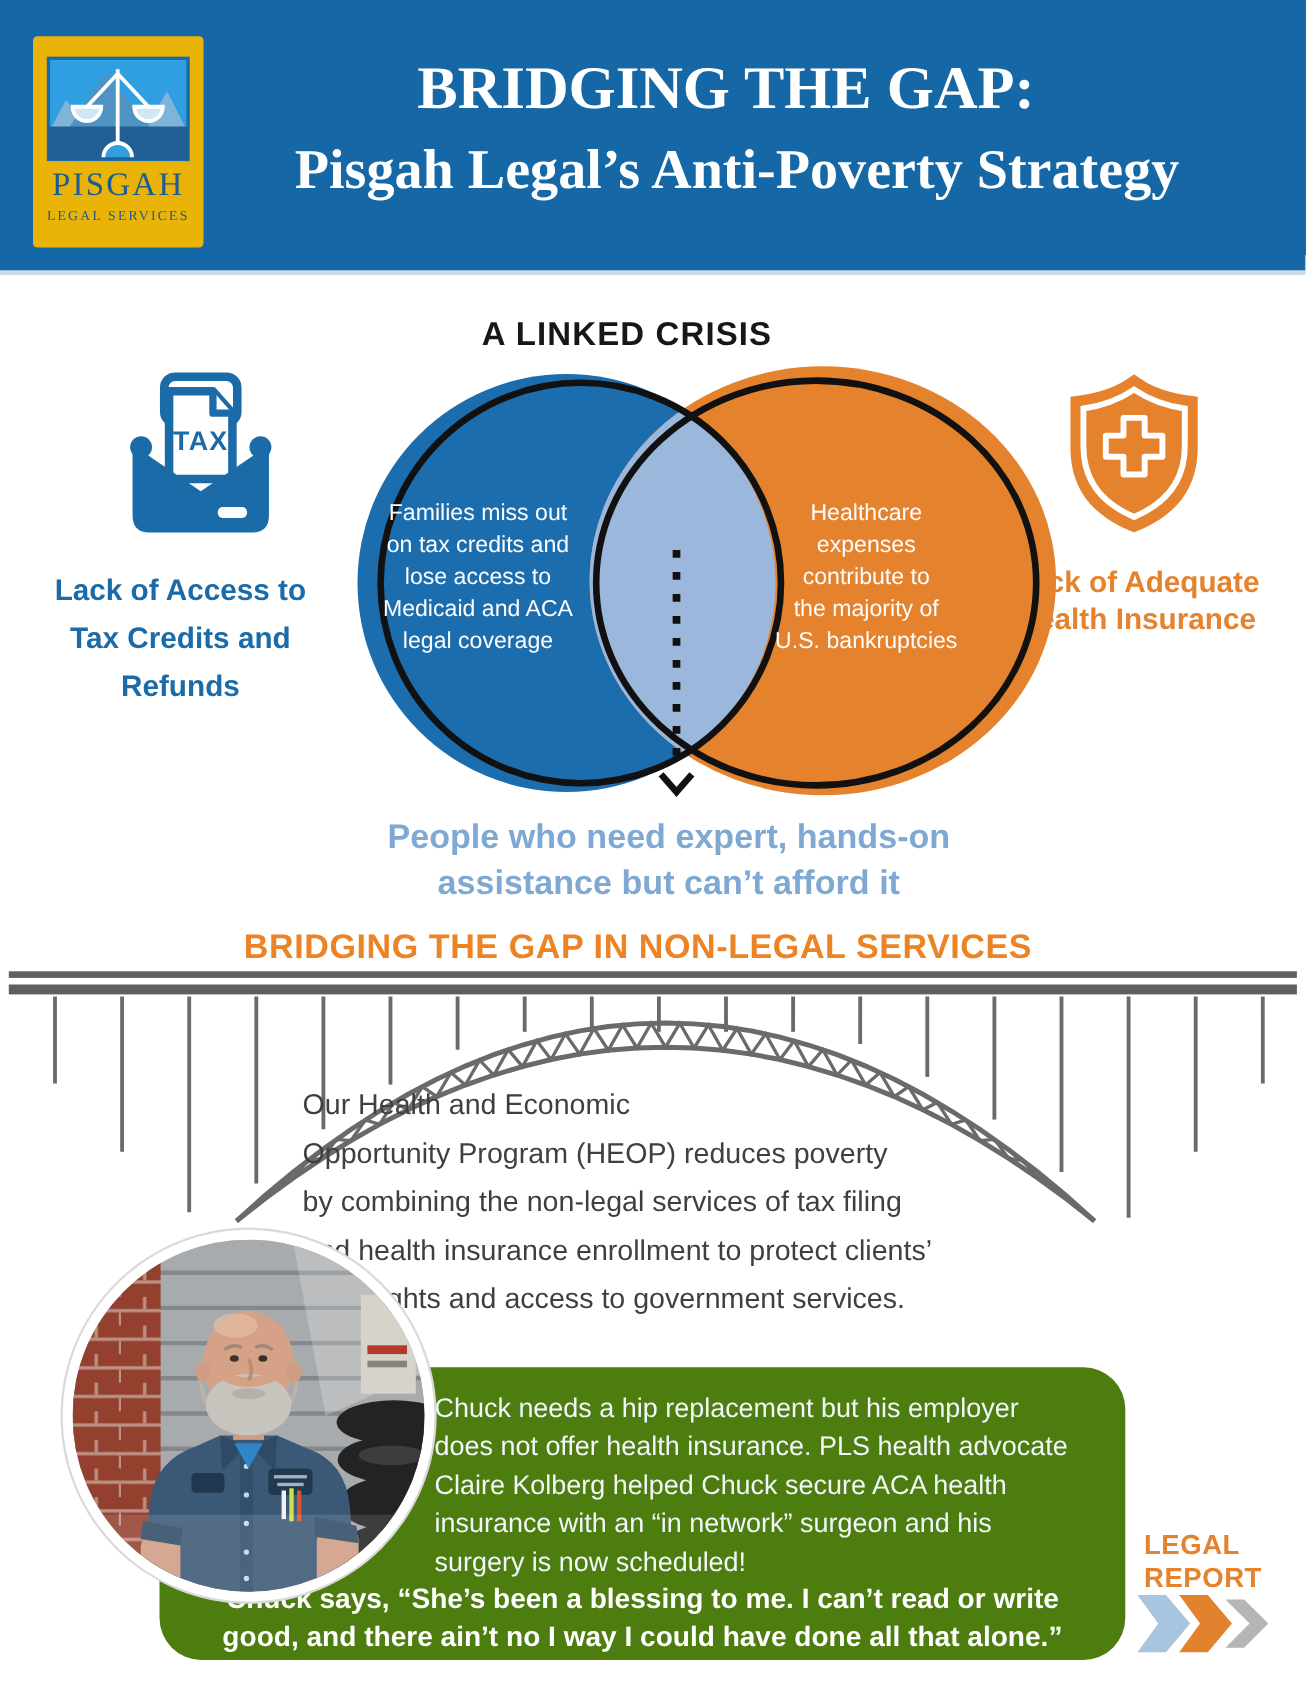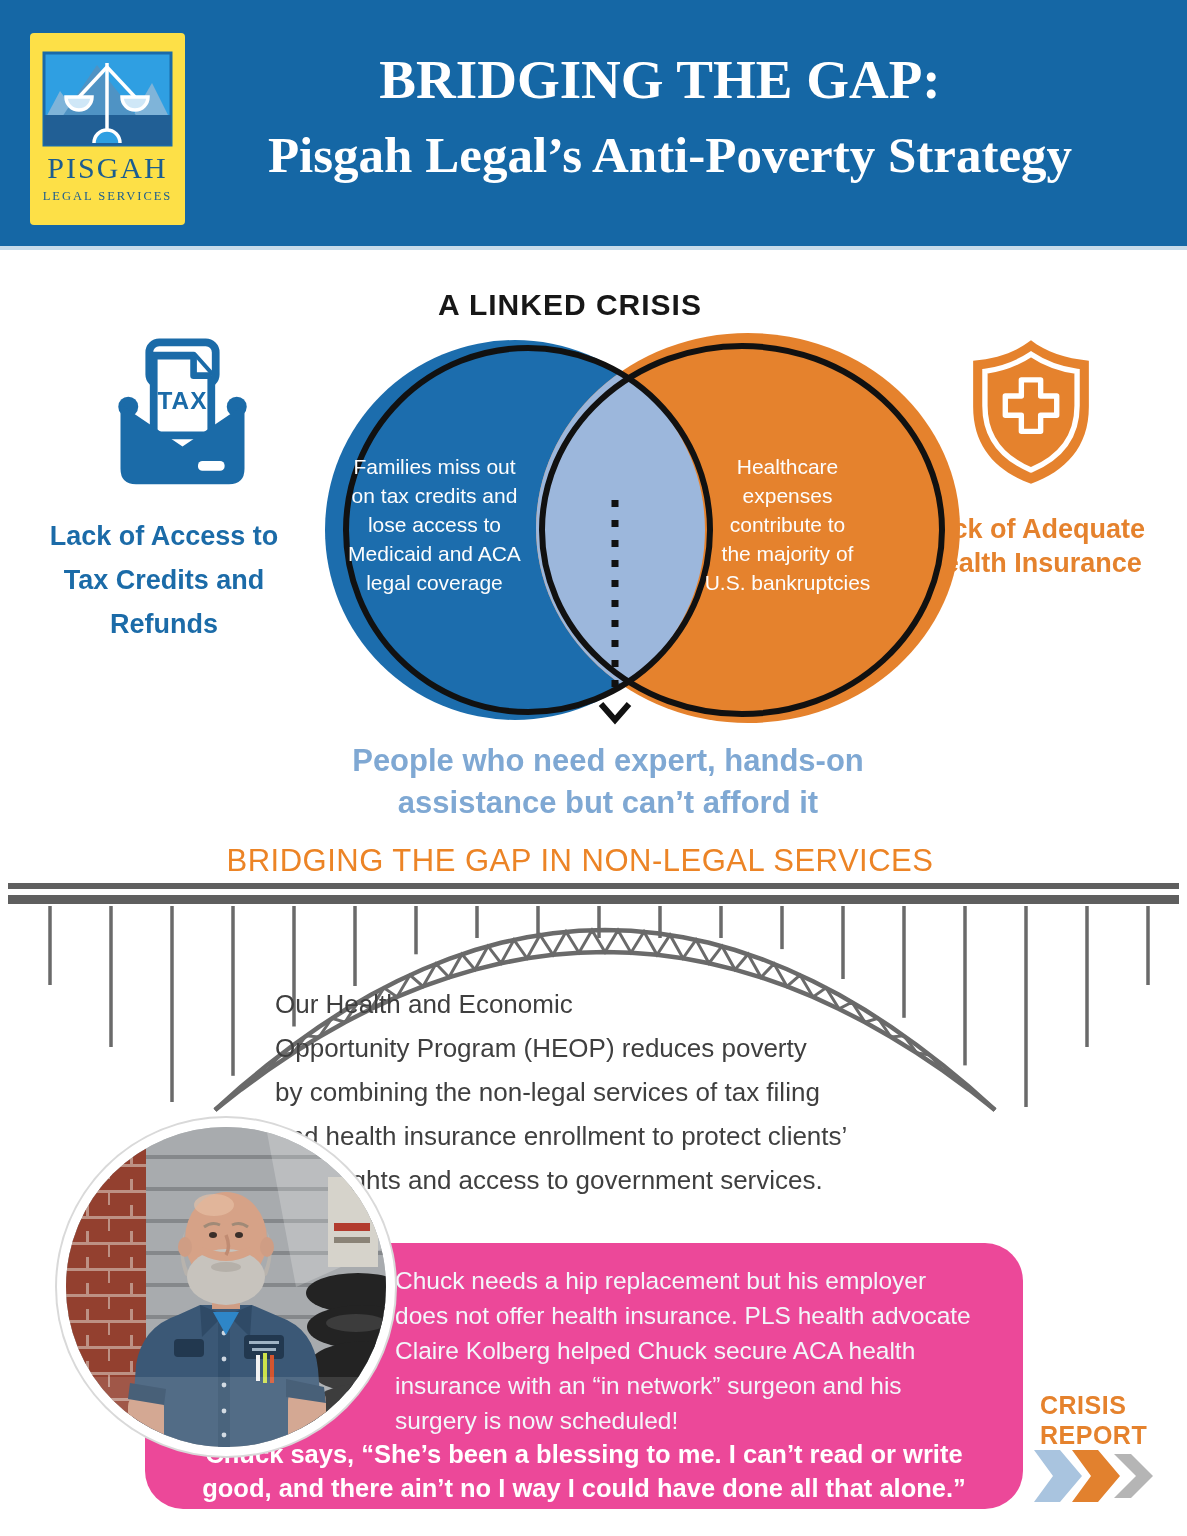--- a/index.html
+++ b/index.html
@@ -11,7 +11,7 @@
   
   .header{left:0;top:0;width:1187px;height:246px;background:#1567A5;}
   .header-strip{left:0;top:246px;width:1187px;height:4px;background:#c7dbea;}
-  .logo-card{left:30px;top:33px;width:155px;height:192px;background:#fde047;border-radius:4px;}
+  .logo-card{left:30px;top:33px;width:155px;height:192px;background:#eab308;border-radius:4px;}
   .logo-name{left:0;top:118px;width:155px;text-align:center;color:#1b5d90;
              font-family:"Liberation Serif",serif;font-size:30px;letter-spacing:2px;}
   .logo-sub{left:0;top:156px;width:155px;text-align:center;color:#1b5d90;

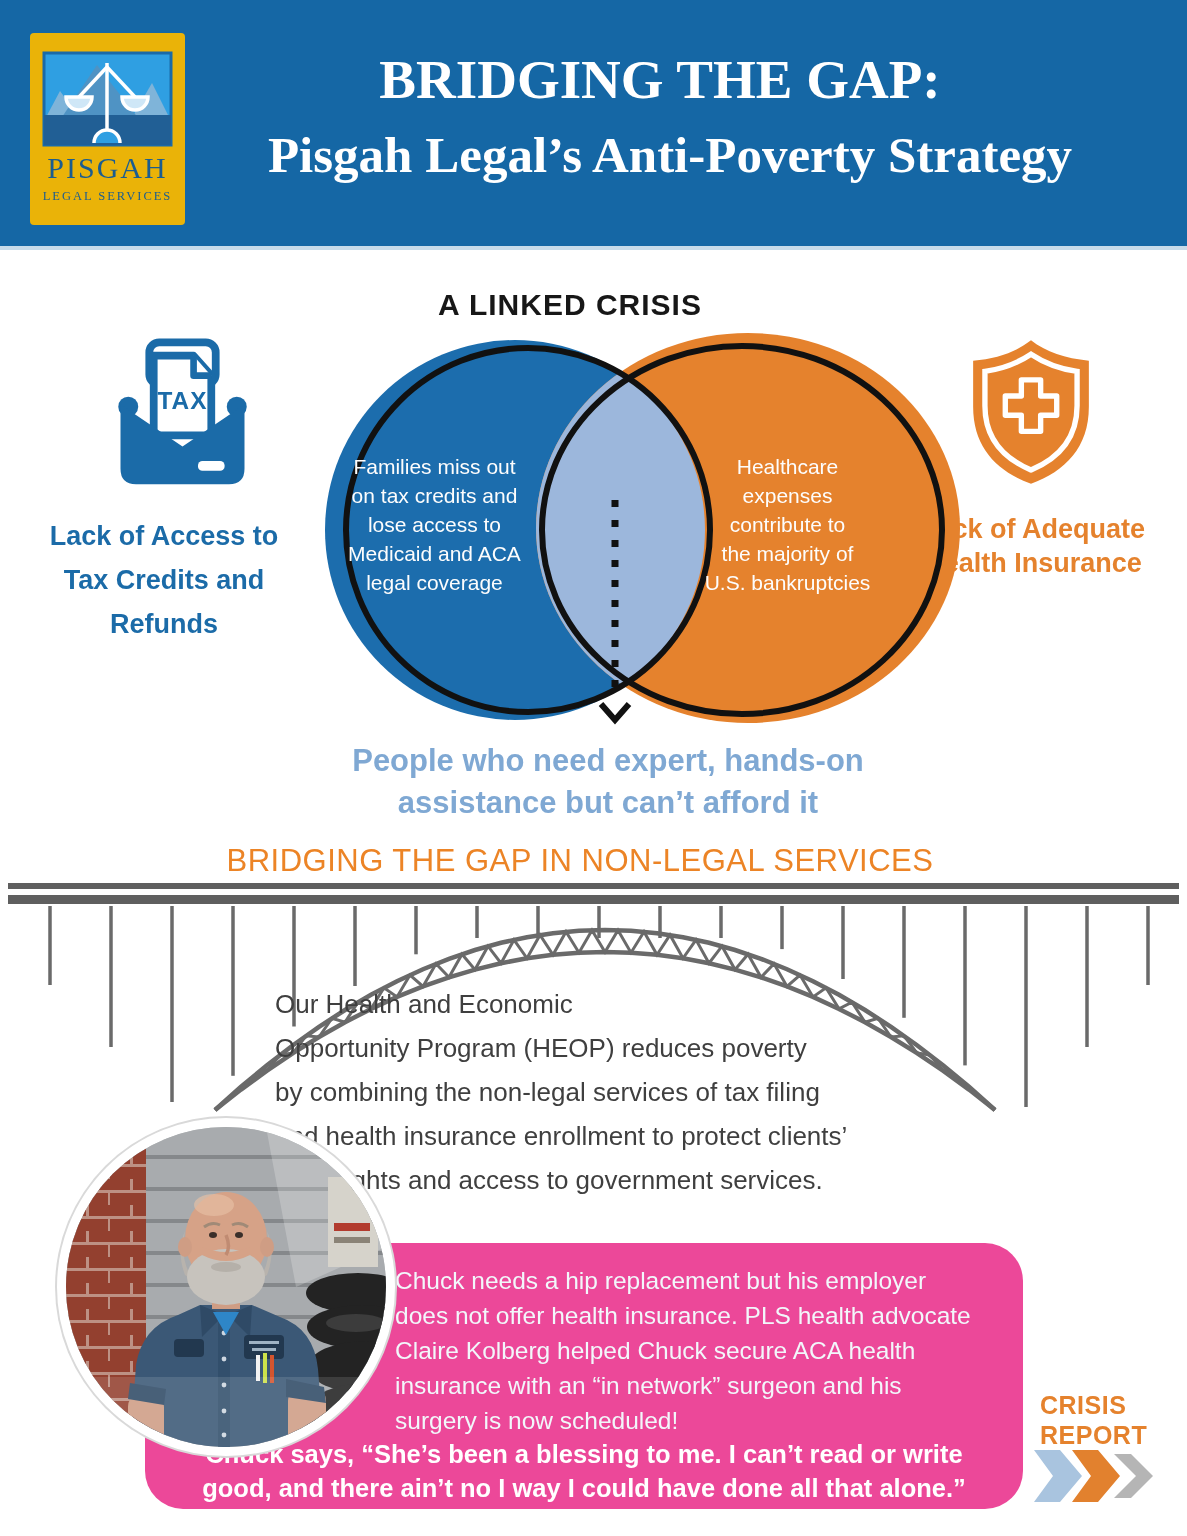--- a/index.html
+++ b/index.html
@@ -36,7 +36,7 @@
 
   
   .bridge-heading{left:0;top:843px;width:1160px;text-align:center;color:#EC8426;
-                  font-size:31px;font-weight:normal;letter-spacing:.5px;}
+                  font-size:31px;font-weight:bold;letter-spacing:.5px;}
   .bridge-body{left:275px;top:982px;width:650px;text-align:left;color:#3f3f3f;
                font-size:26px;line-height:44px;}
 

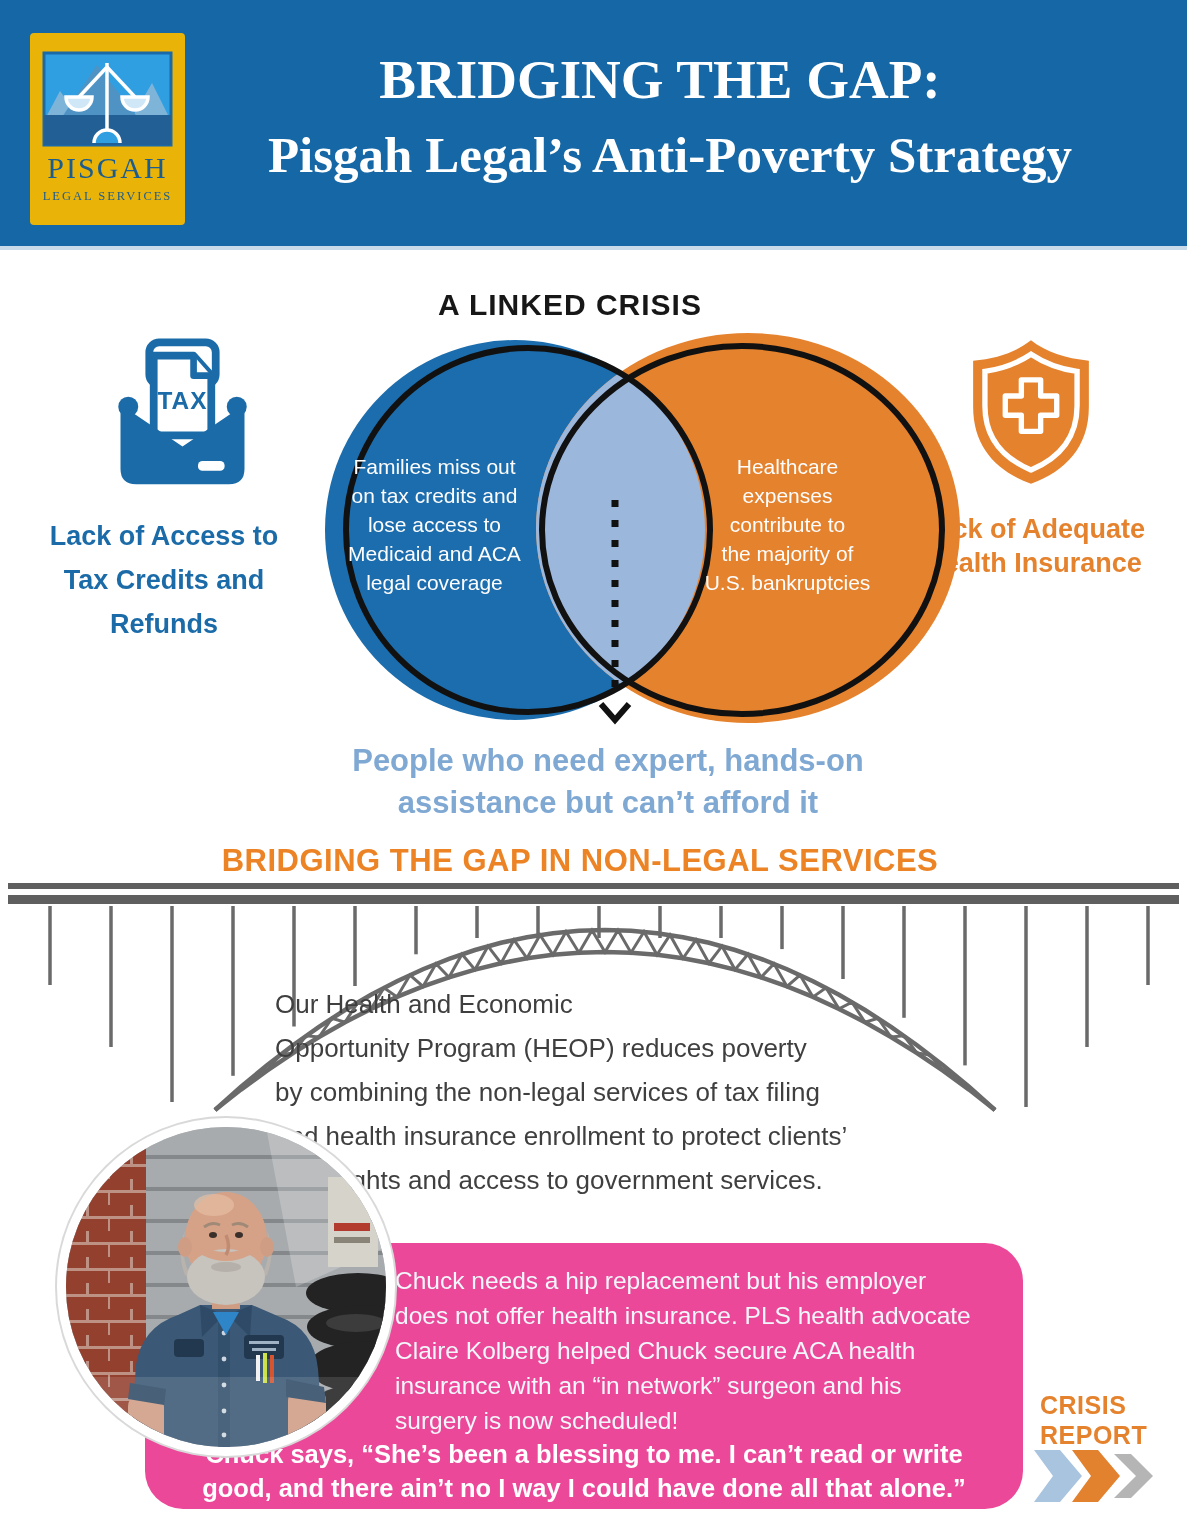--- a/index.html
+++ b/index.html
@@ -41,7 +41,7 @@
                font-size:26px;line-height:44px;}
 
   
-  .story-box{left:145px;top:1243px;width:878px;height:266px;background:#ec4899;border-radius:38px;}
+  .story-box{left:145px;top:1243px;width:878px;height:266px;background:#4d7c0f;border-radius:38px;}
   .story-par{left:250px;top:20px;width:625px;color:#f2f7fb;font-size:24.5px;line-height:35px;}
   .story-quote{left:10px;top:194px;width:858px;text-align:center;color:#ffffff;
                font-size:25.5px;line-height:34px;font-weight:bold;}

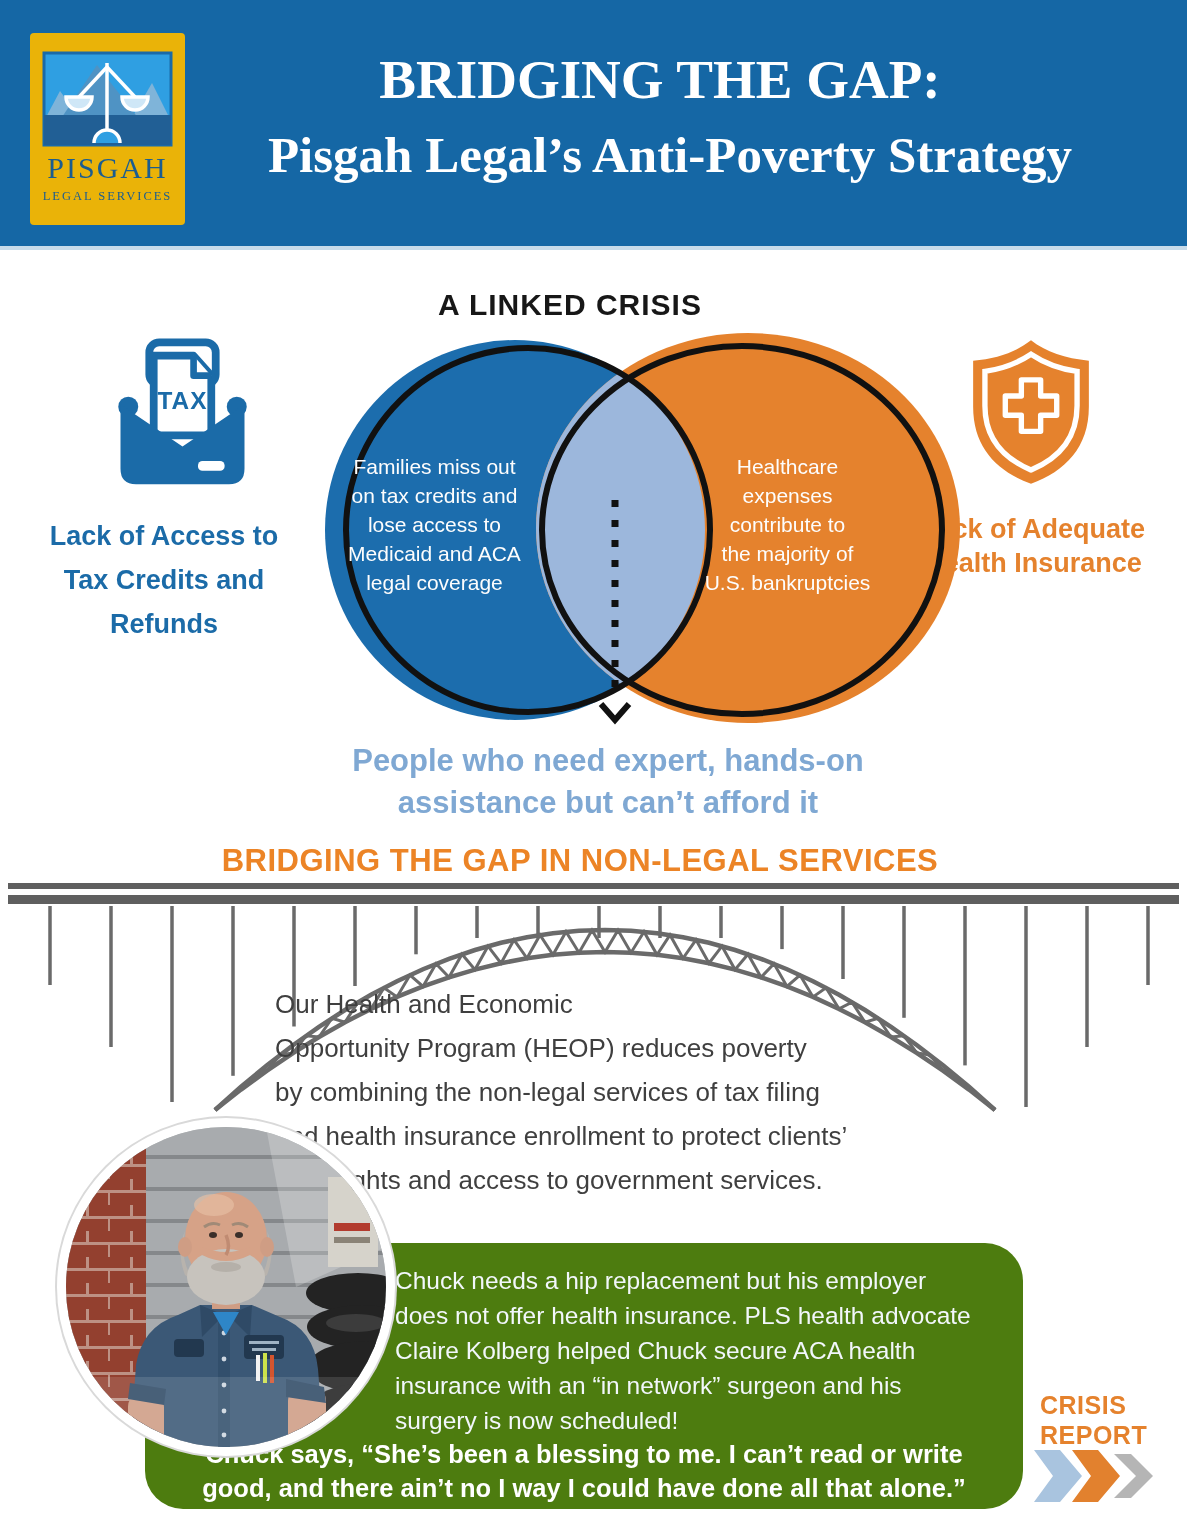--- a/index.html
+++ b/index.html
@@ -260,7 +260,7 @@
     </svg>
   </div>
 
-  <div class="abs impact prelines">CRISIS
+  <div class="abs impact prelines">LEGAL
 REPORT</div>
   <svg class="abs" style="left:1034px;top:1448px" width="128" height="56" viewBox="0 0 128 56">
     <polygon points="0,2 26,2 48,28 26,54 0,54 19,28" fill="#A9C4DF"></polygon>

